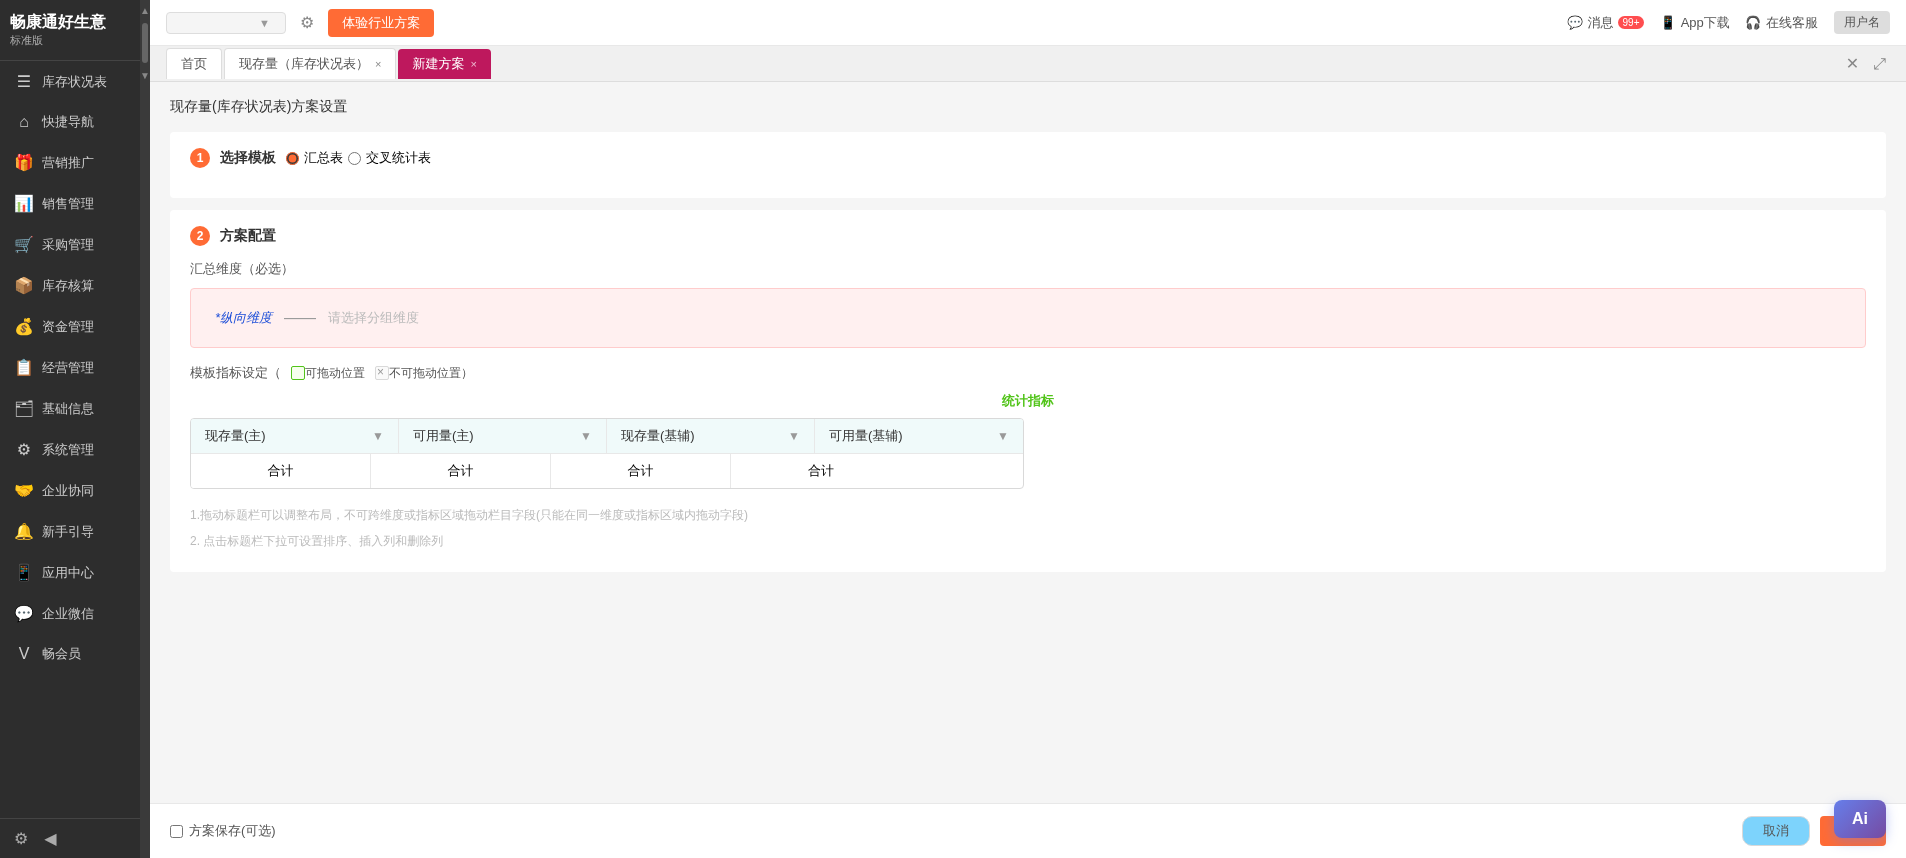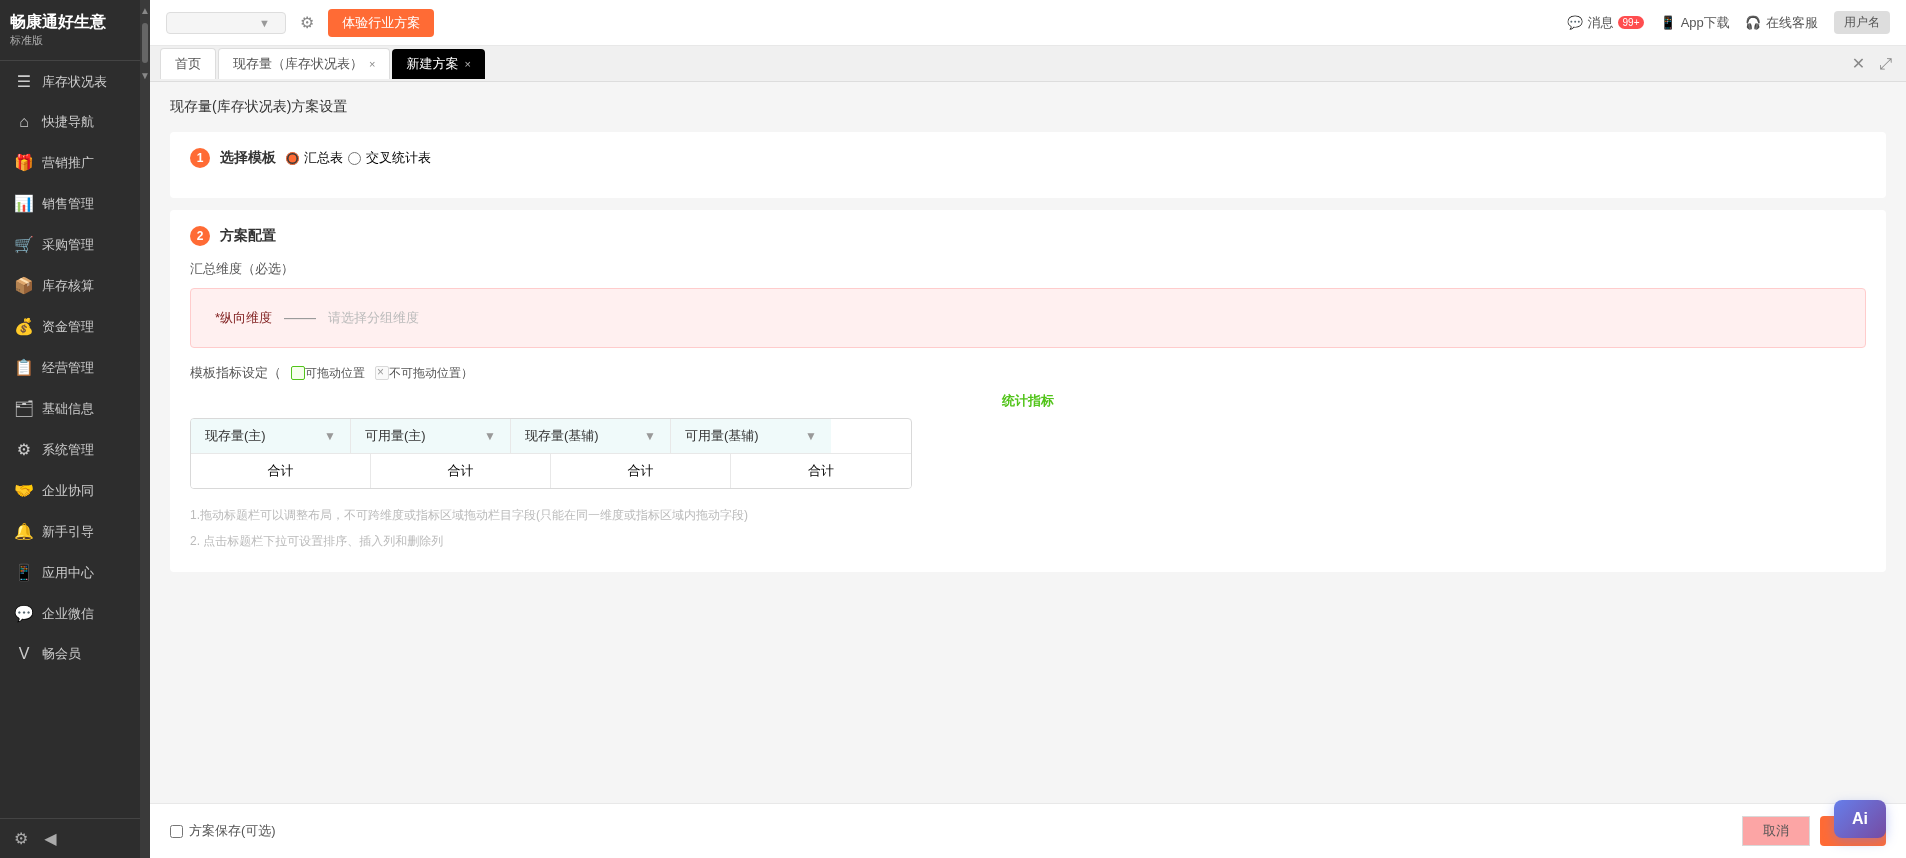--- a/index.html
+++ b/index.html
@@ -151,7 +151,7 @@
       background: #f0f0f0;
       display: flex;
       align-items: center;
-      padding: 0 10px;
+      padding: 0 16px;
       height: 36px;
       border-bottom: 1px solid #ddd;
       flex-shrink: 0;

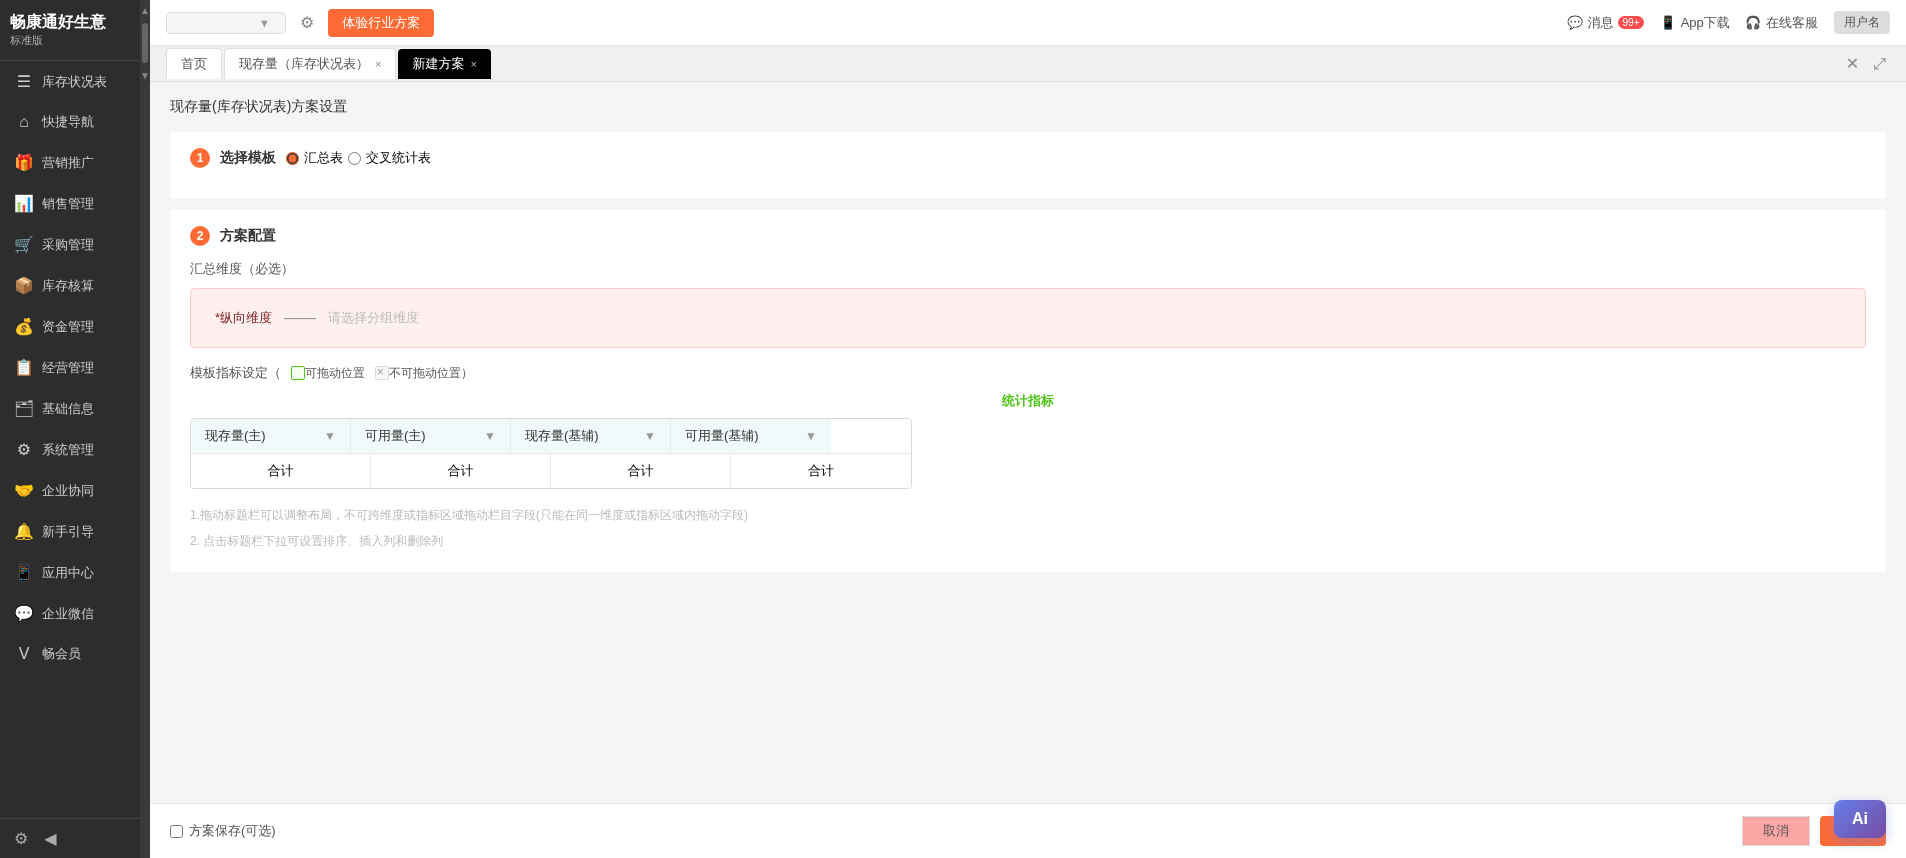--- a/index.html
+++ b/index.html
@@ -168,7 +168,7 @@
       border-radius: 4px 4px 0 0;
     }
     .tab.active {
-      background: #000000;
+      background: #be185d;
       color: #fff;
     }
     .tab.normal {

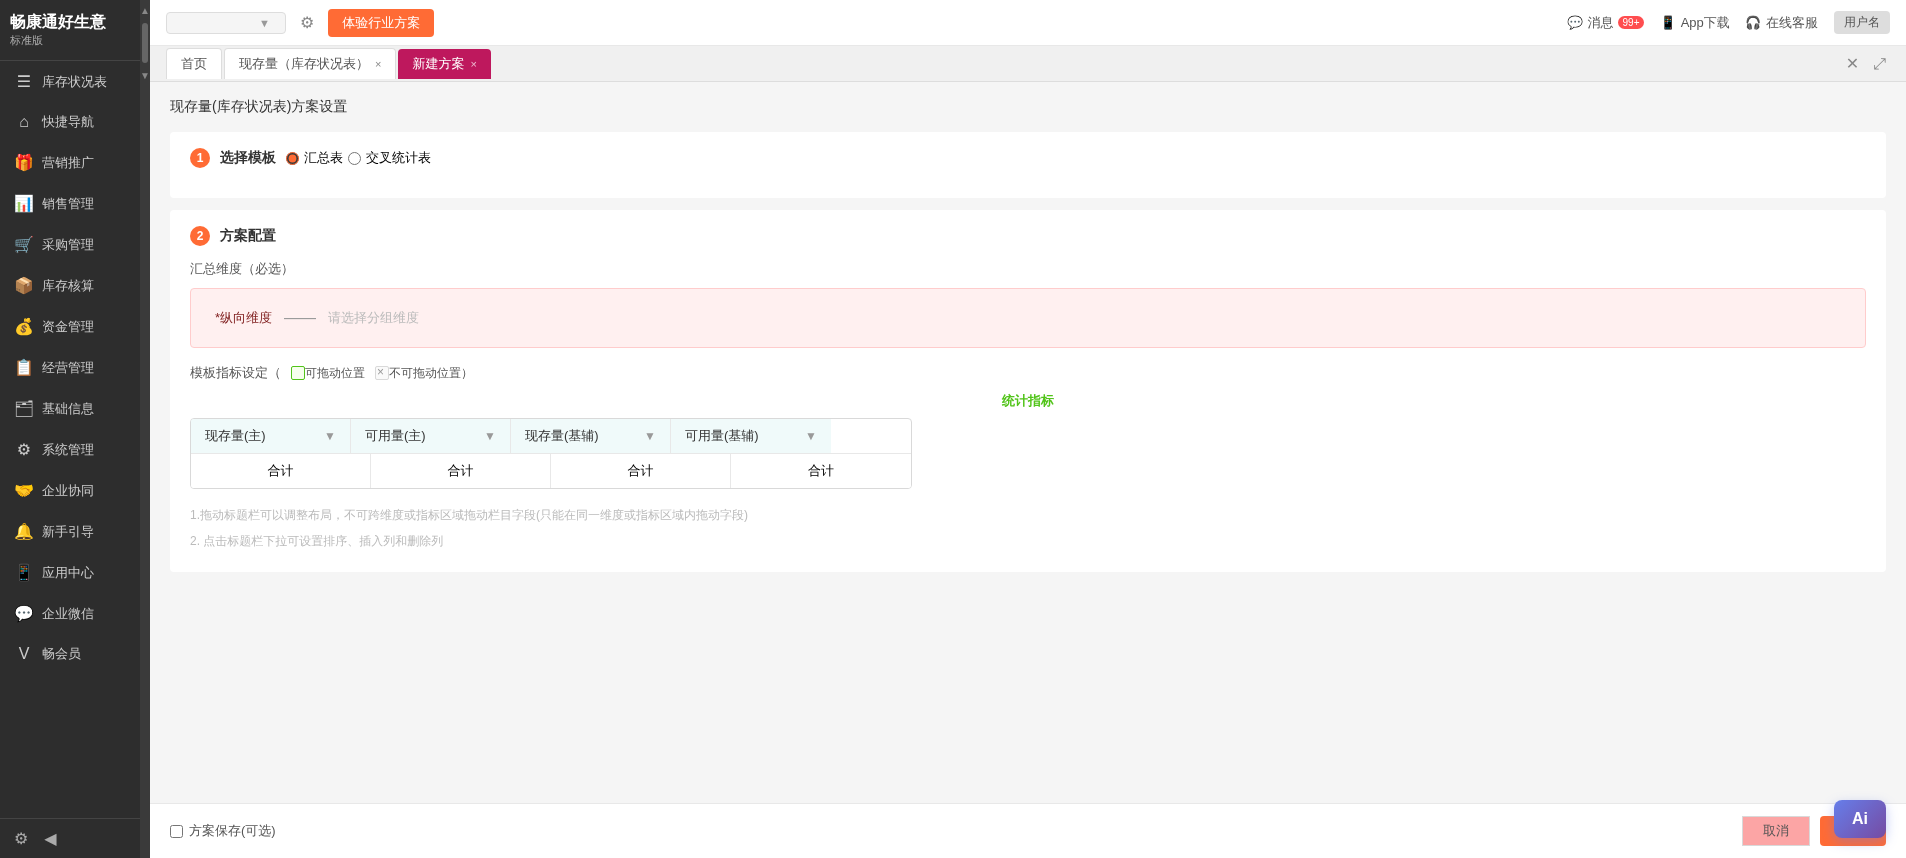--- a/index.html
+++ b/index.html
@@ -274,8 +274,9 @@
       gap: 12px;
     }
     .dimension-label {
-      color: #7f1d1d;
-      font-size: 13px;
+      color: #1d4ed8;
+      font-size: 13px;
+      font-style: italic;
     }
     .dimension-dash {
       color: #999;

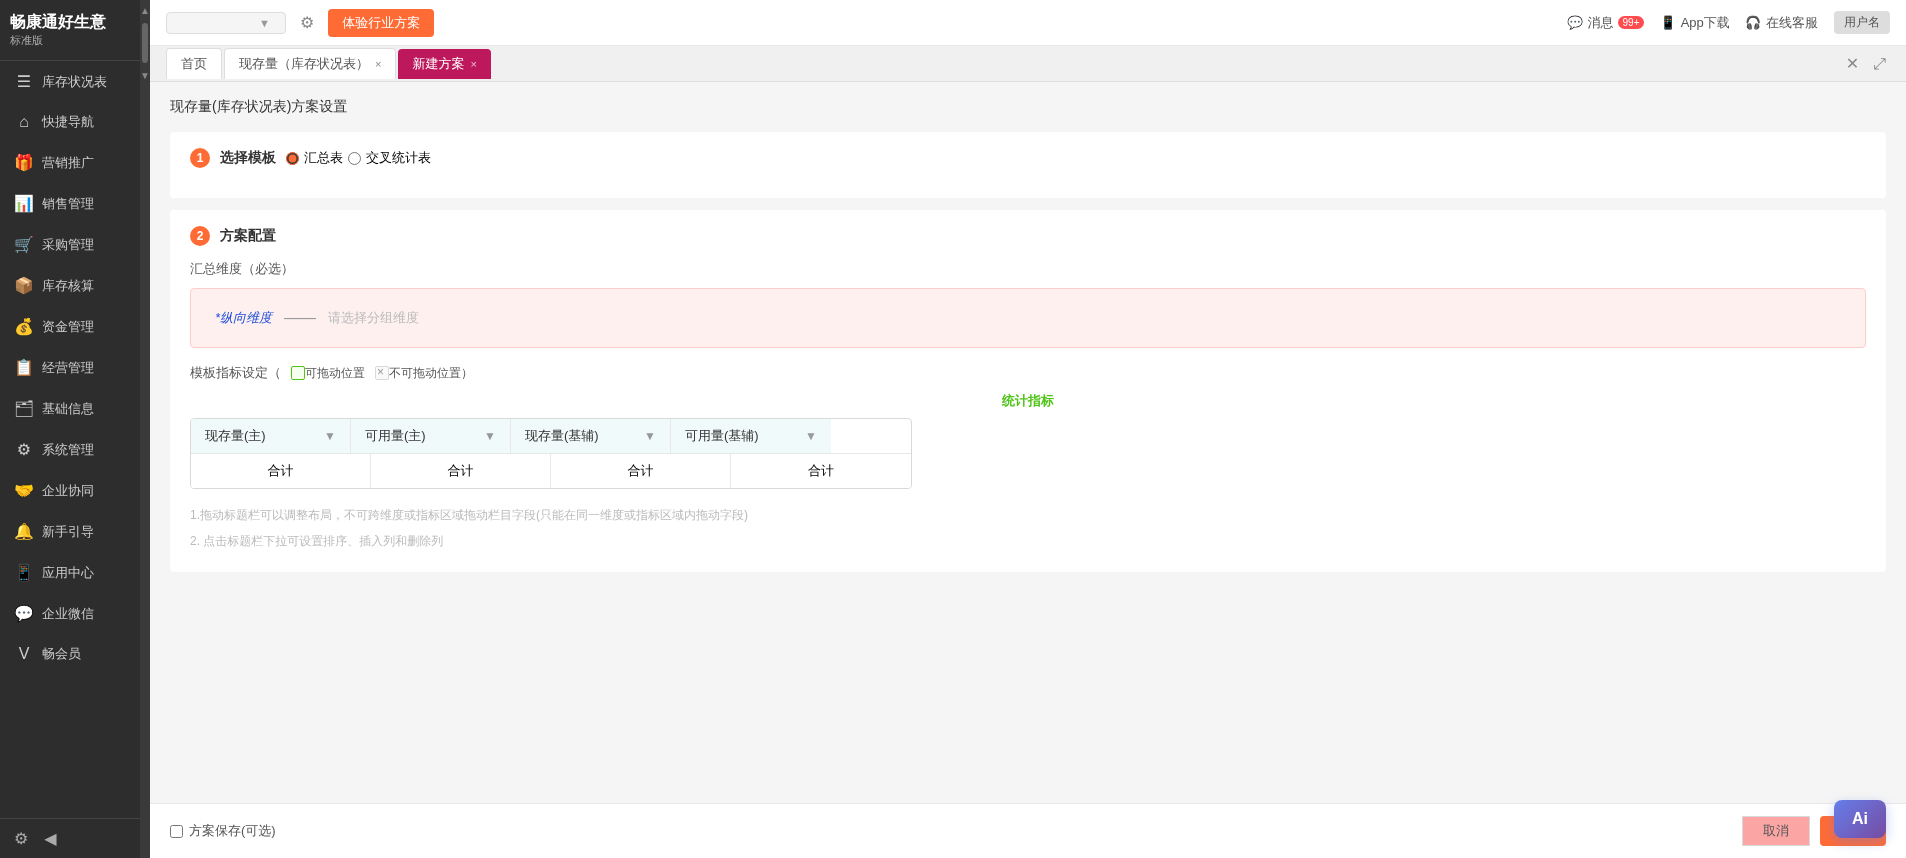--- a/index.html
+++ b/index.html
@@ -349,7 +349,7 @@
       border-top: 1px solid #e8e8e8;
     }
     .indicators-table .cell {
-      width: 160px;
+      width: 208px;
       padding: 8px 14px;
       border-right: 1px solid #e8e8e8;
       display: flex;

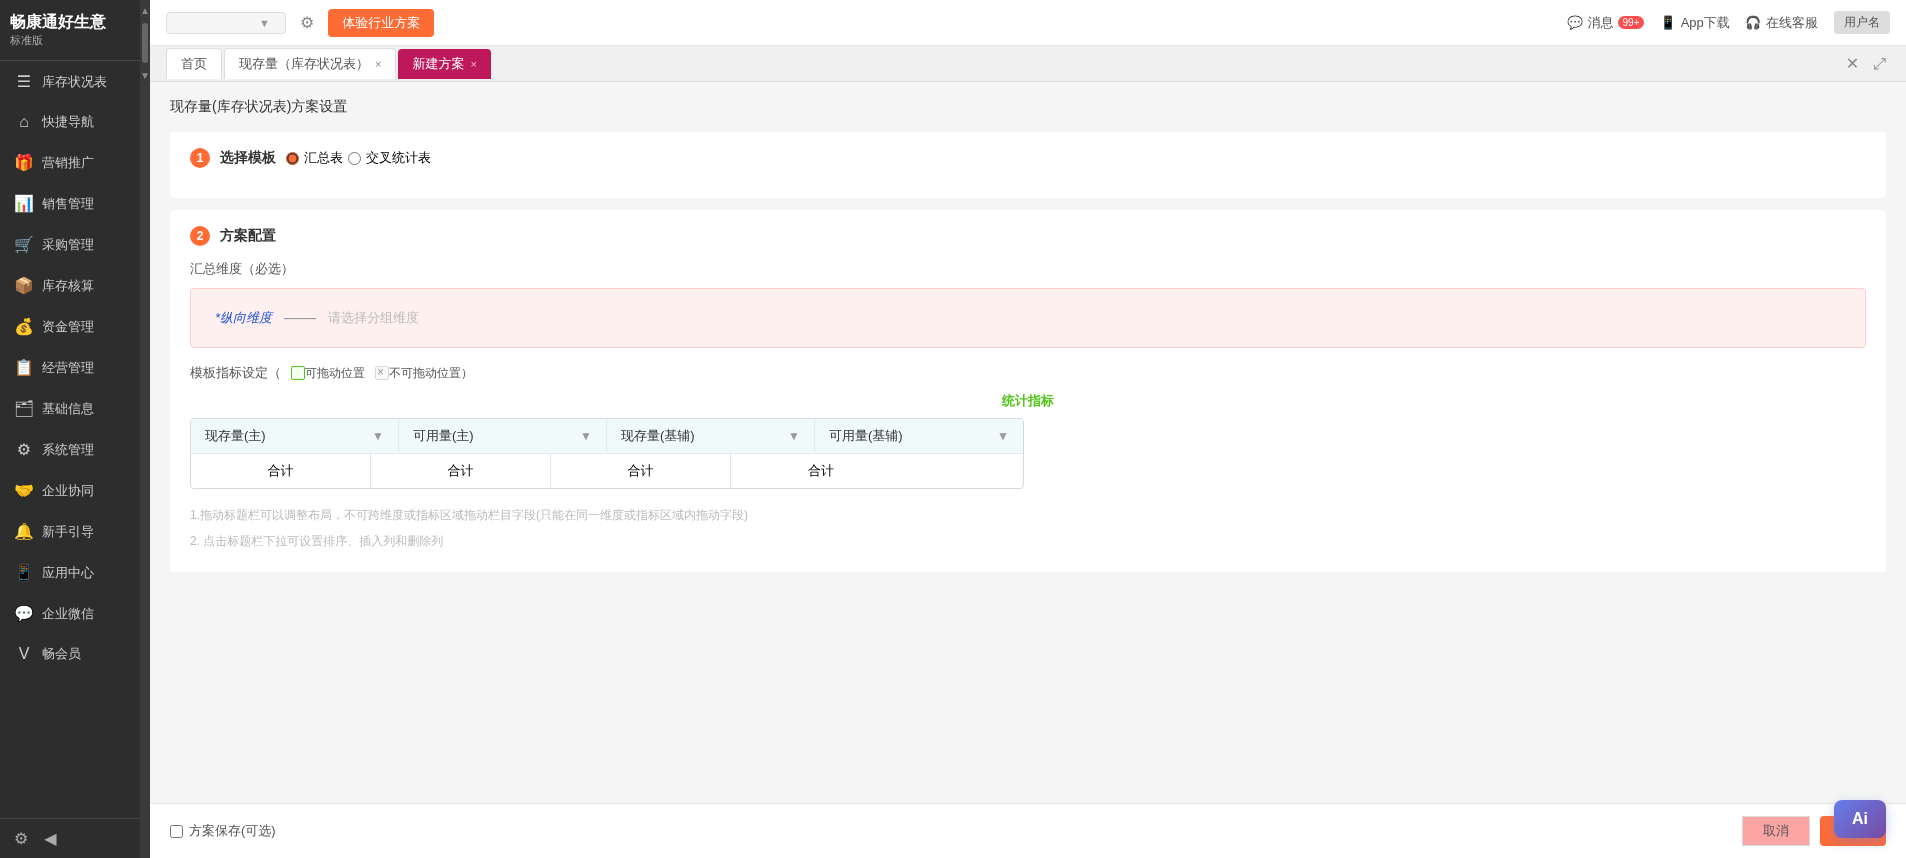--- a/index.html
+++ b/index.html
@@ -403,9 +403,9 @@
       gap: 10px;
     }
     .btn-cancel {
-      background: #fca5a5;
+      background: #7dd3fc;
       border: 1px solid #d9d9d9;
-      border-radius: 0;
+      border-radius: 10px;
       padding: 4px 20px;
       font-size: 13px;
       cursor: pointer;

